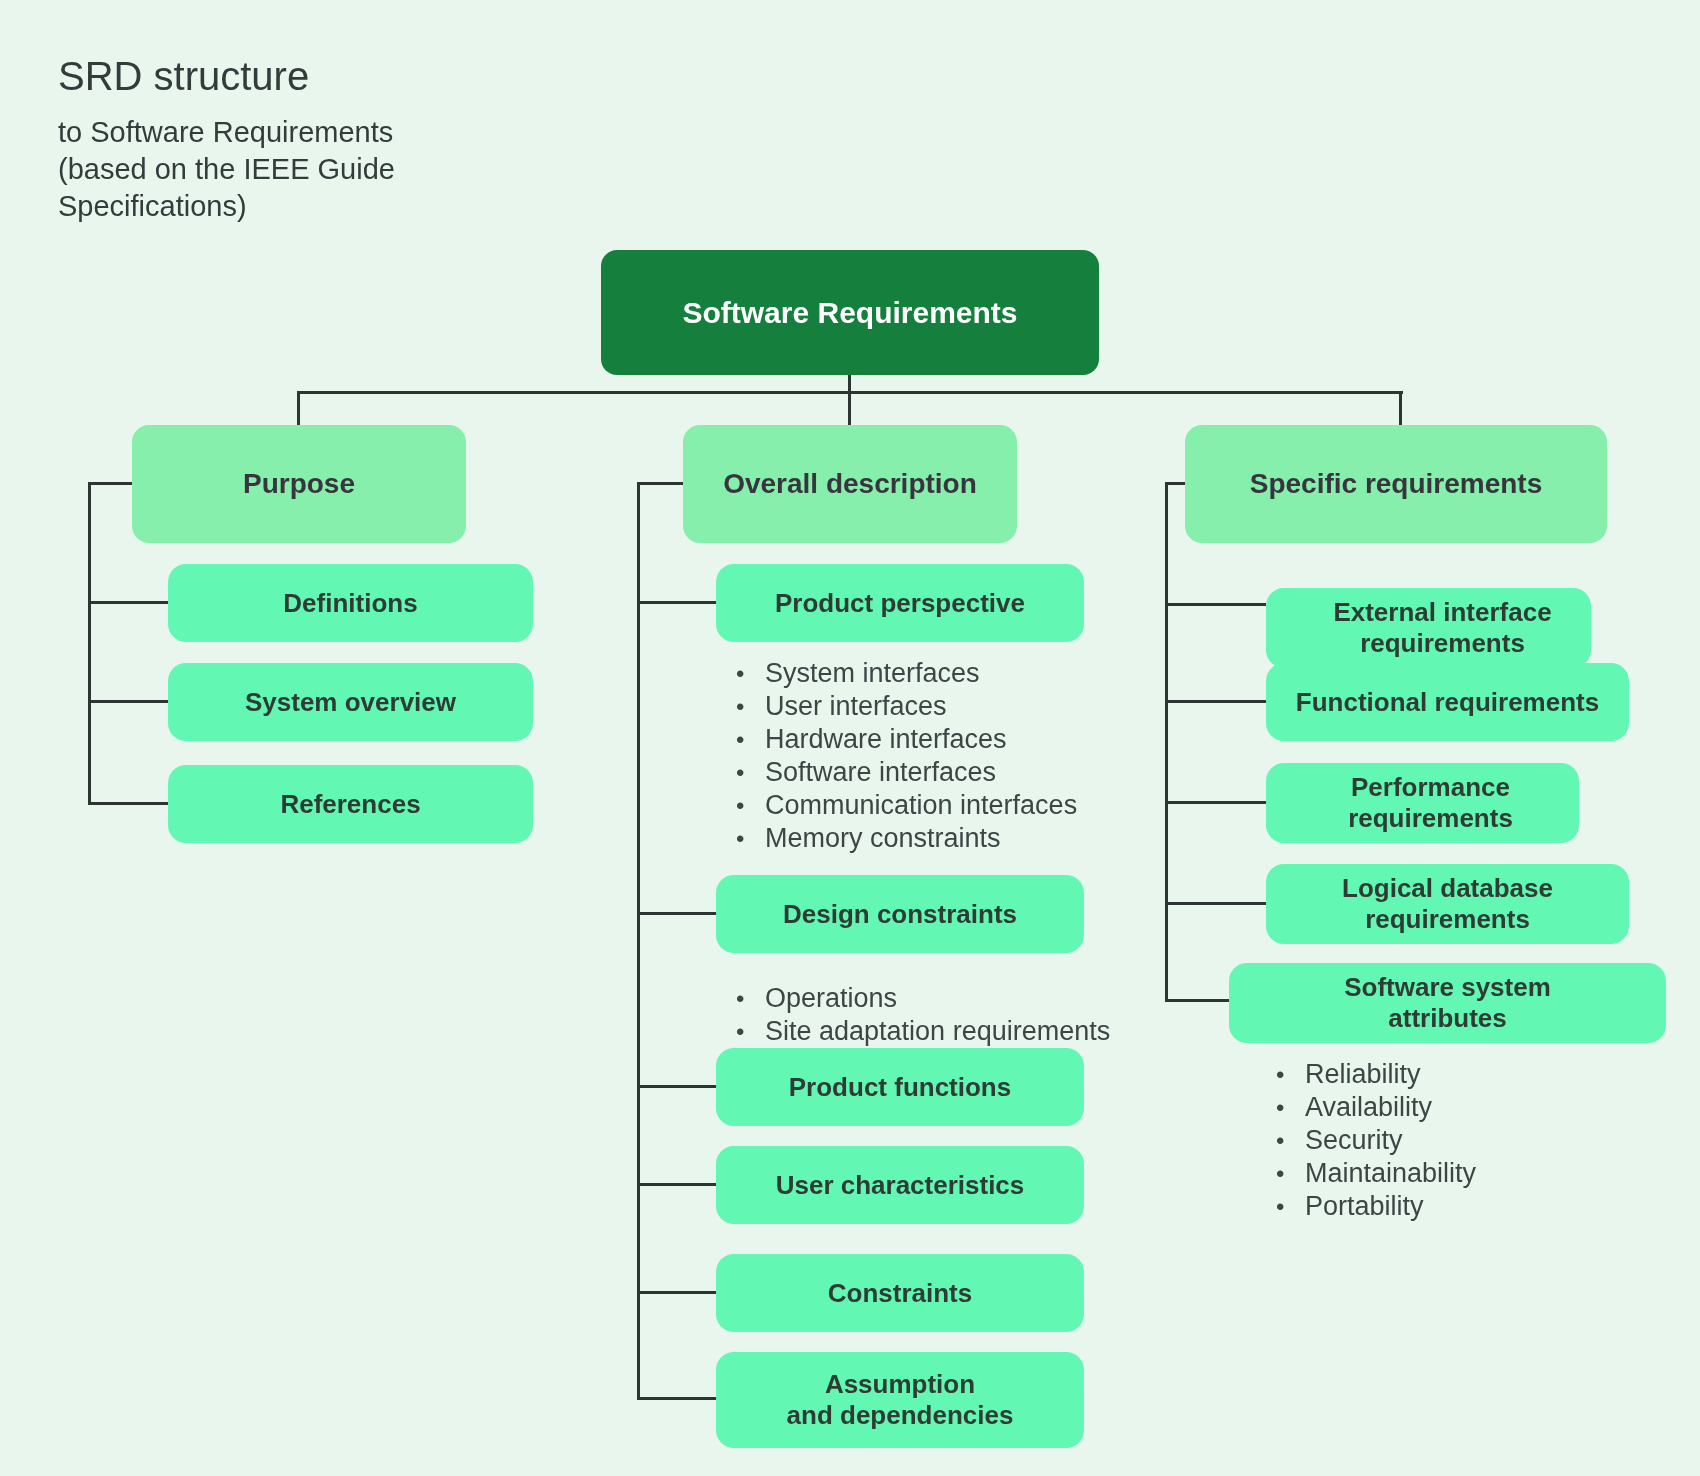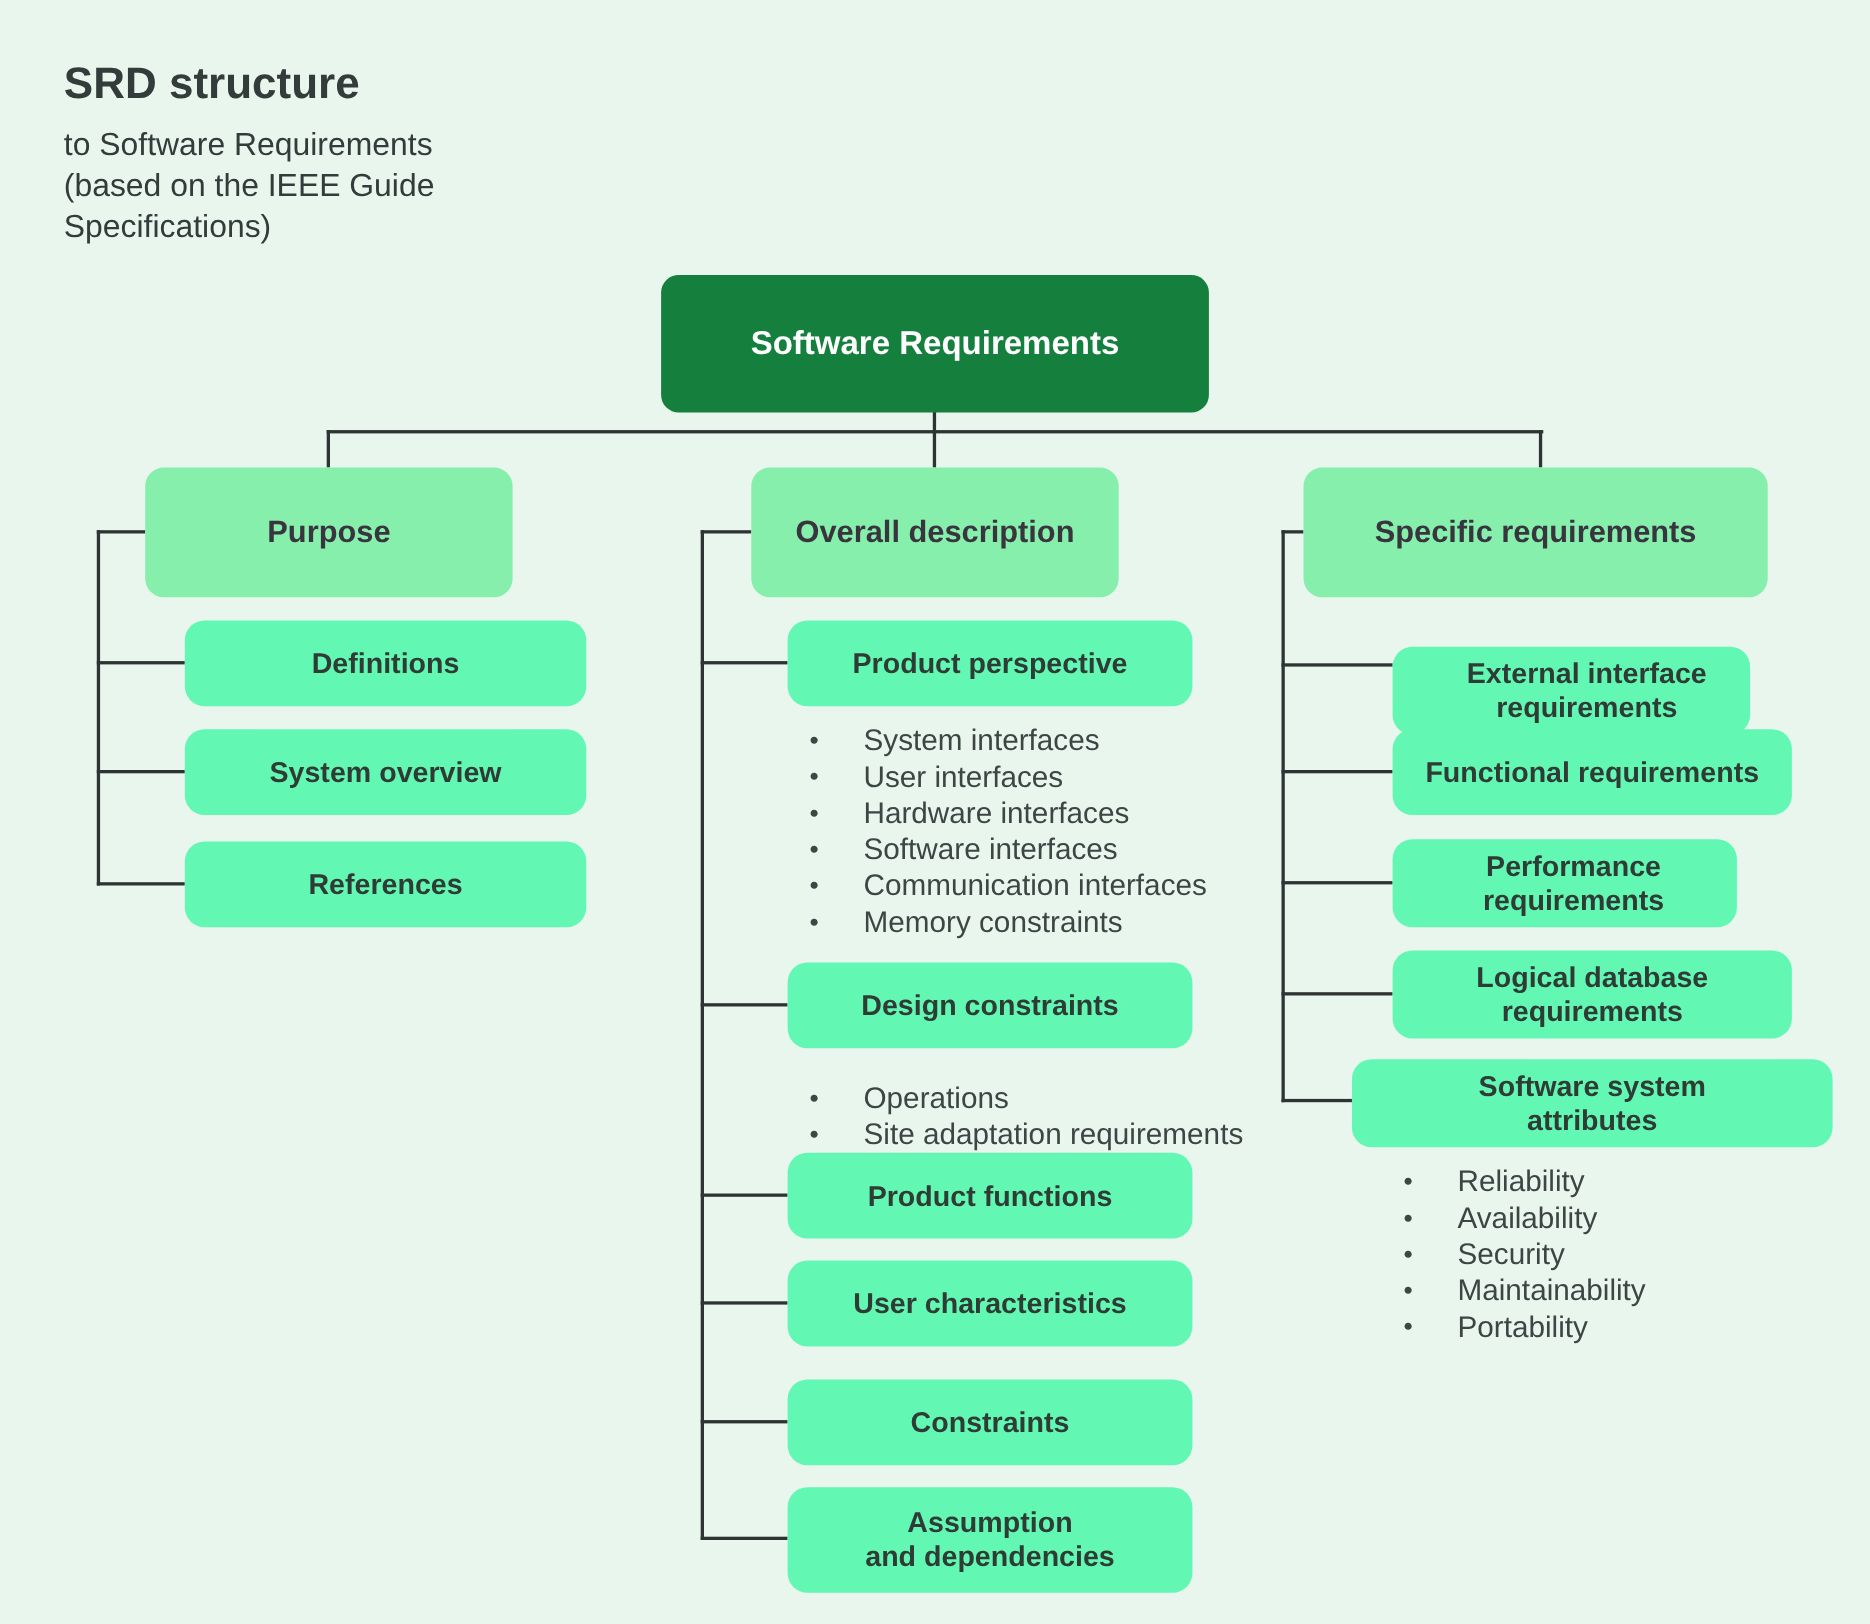--- a/index.html
+++ b/index.html
@@ -7,7 +7,7 @@
     position:relative;width:1700px;height:1476px;background:#e9f6ee;overflow:hidden;
     font-family:"Liberation Sans","DejaVu Sans",sans-serif;color:#353d3d;
   }
-  .title{position:absolute;left:58px;top:54px;font-size:40px;font-weight:bold;color:#333b3b;}
+  .title{position:absolute;left:58px;top:54px;font-size:40px;font-weight:normal;color:#333b3b;}
   .subtitle{position:absolute;left:58px;top:114px;font-size:29px;line-height:37px;color:#333b3b;}
   .subtitle span{display:block;}
   .line{position:absolute;background:#2e3434;}

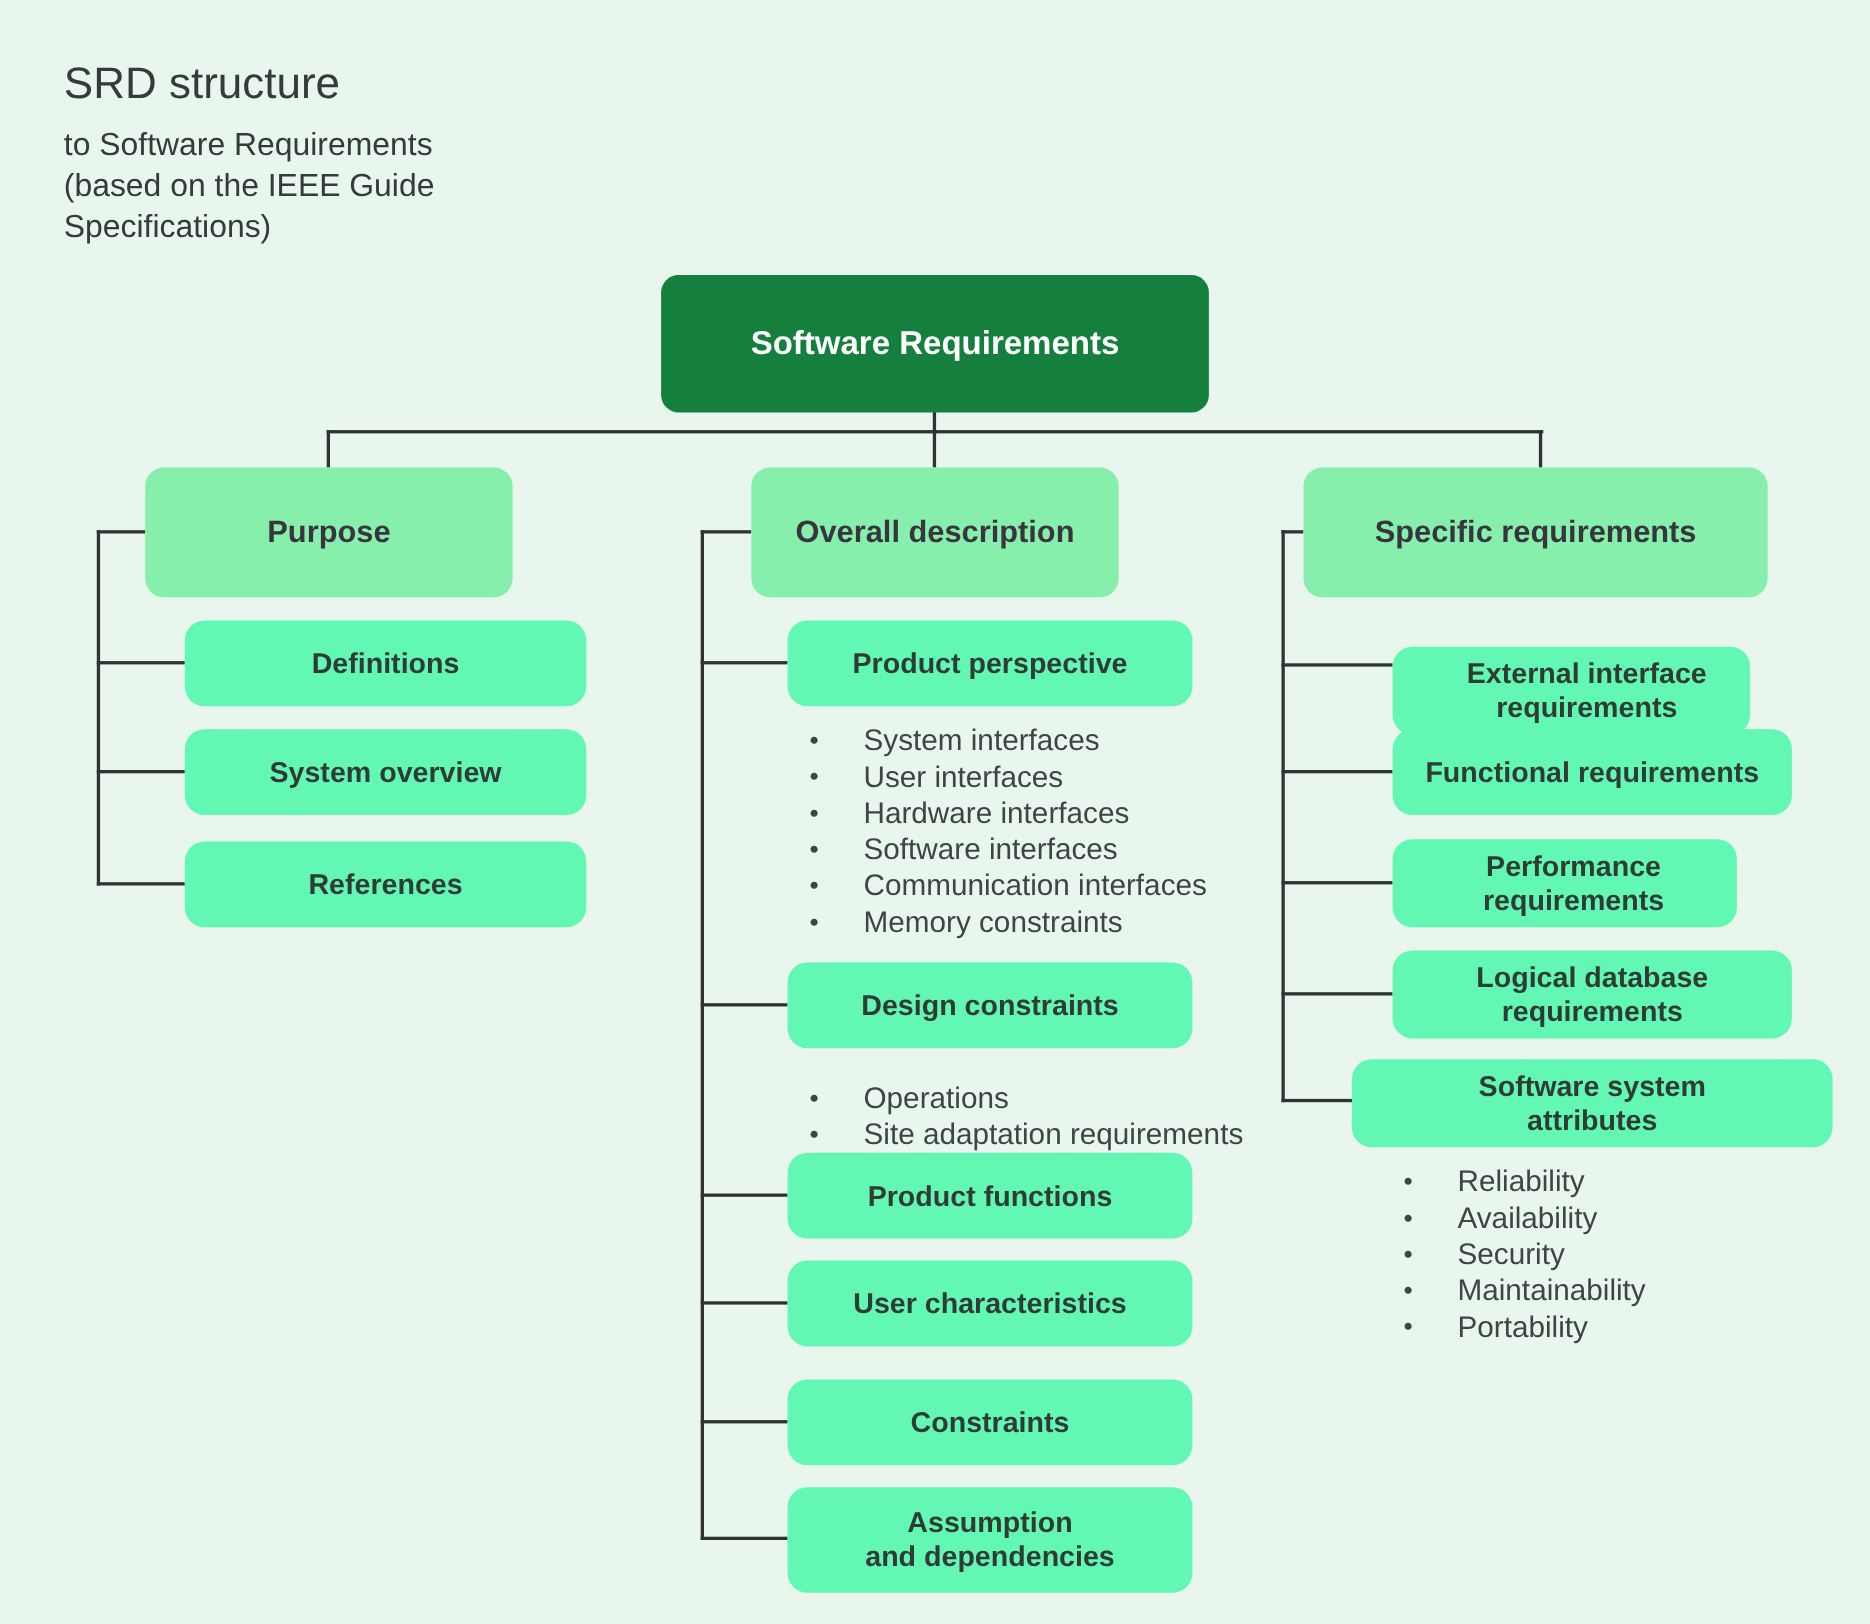--- a/index.html
+++ b/index.html
@@ -20,7 +20,7 @@
   .purple{background:#86efac;color:#39353f;font-size:28px;border-radius:17px;}
   .green{background:#62f8b4;color:#2f3b35;font-size:26px;}
   .bullets{position:absolute;}
-  .bullet-row{display:flex;align-items:center;height:33px;font-size:27px;color:#3d4545;padding-left:20px;gap:20px;}
+  .bullet-row{display:flex;align-items:center;height:33px;font-size:27px;color:#3d4545;padding-left:20px;}
   .dot{width:29px;flex:0 0 29px;font-size:24px;color:#3d4545;}
   .dot::before{content:"\2022";}
 </style>

